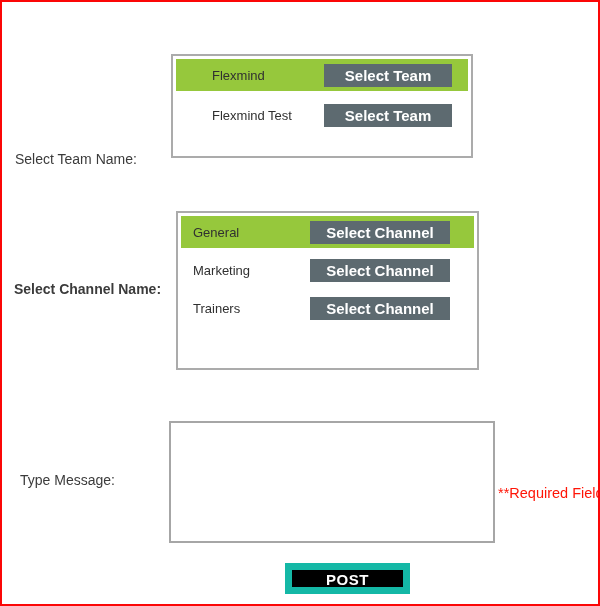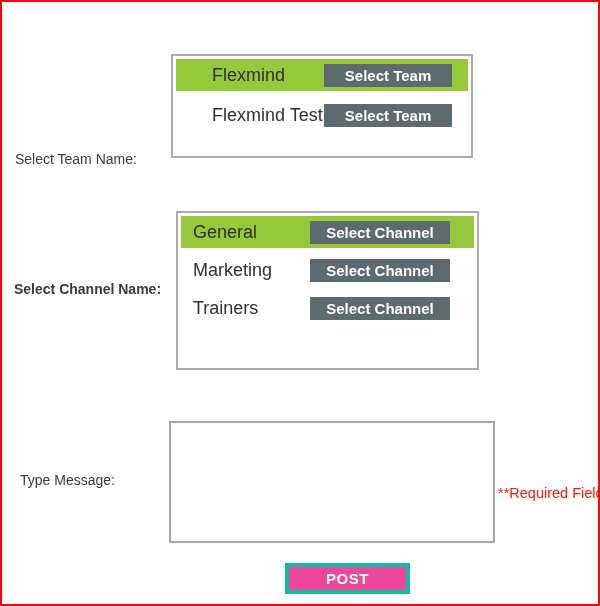--- a/index.html
+++ b/index.html
@@ -43,7 +43,7 @@
   .list-row.selected { background: #96c83c; }
 
   .row-name {
-    font-size: 18px;
+    font-size: 13px;
     color: #303030;
     white-space: nowrap;
   }

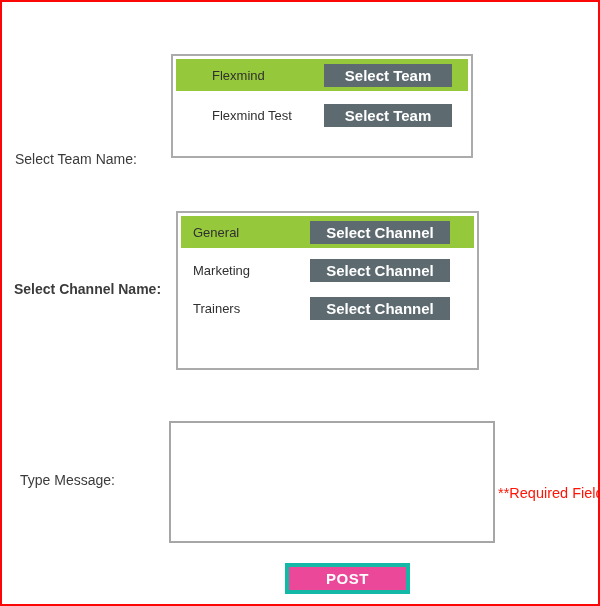--- a/index.html
+++ b/index.html
@@ -90,8 +90,8 @@
     position: absolute;
     left: 283px; top: 561px;
     width: 125px; height: 31px;
-    background: #ec4899;
-    border: 4px solid #14b8a6;
+    background: #000000;
+    border: 7px solid #14b8a6;
     color: #ffffff;
     font-family: "Liberation Sans", sans-serif;
     font-size: 15px;

